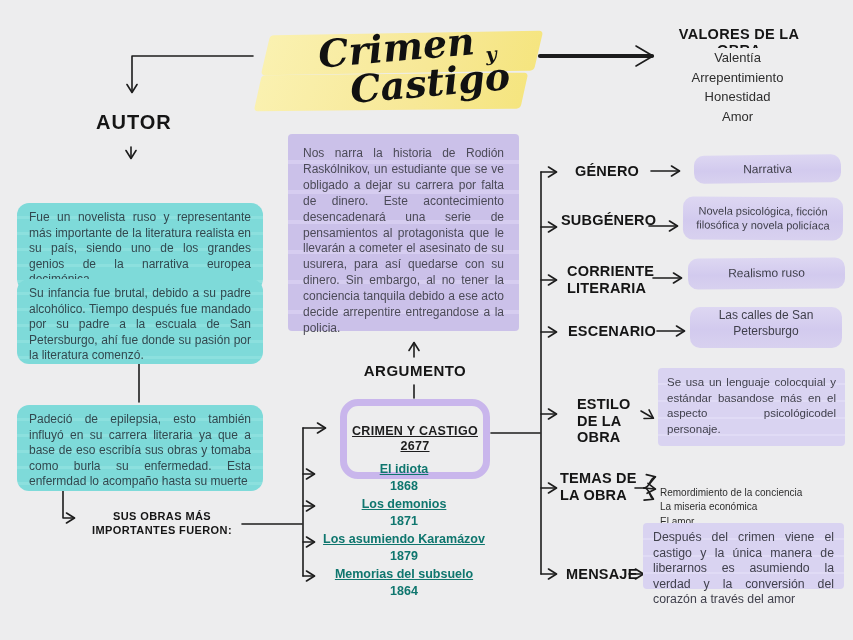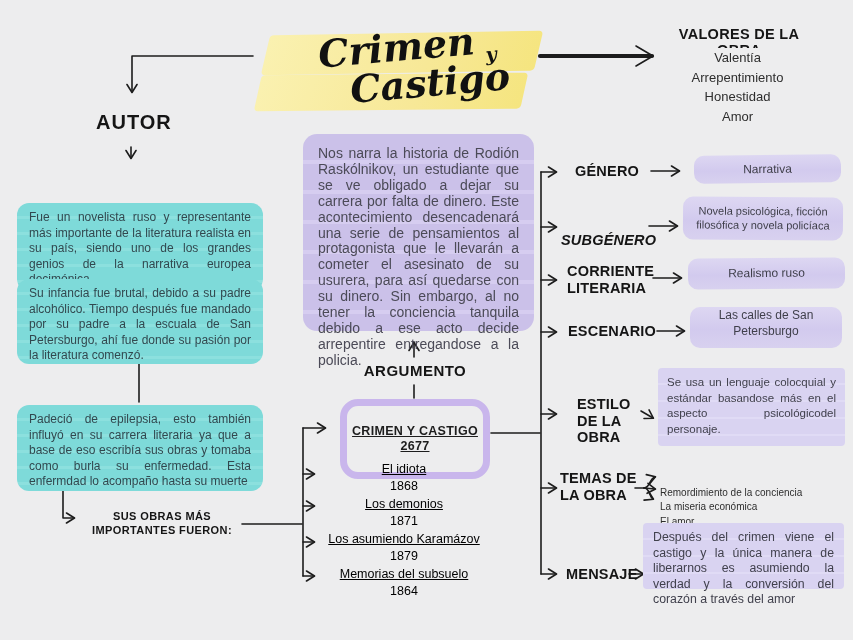--- a/index.html
+++ b/index.html
@@ -42,9 +42,9 @@
   .bio3{left:17px; top:405px; width:246px; height:86px;}
 
   
-  .argumento-box{left:303px; top:134px; width:231px; height:197px;
+  .argumento-box{left:288px; top:134px; width:231px; height:197px;
       background:repeating-linear-gradient(180deg,var(--purple-box) 0 26px,#d6cdf0 26px 30px);
-      border-radius:14px; padding:12px 15px; font-size:14px; line-height:15.9px;
+      border-radius:4px; padding:12px 15px; font-size:12px; line-height:15.9px;
       color:#4b4a57; text-align:justify;}
 
   

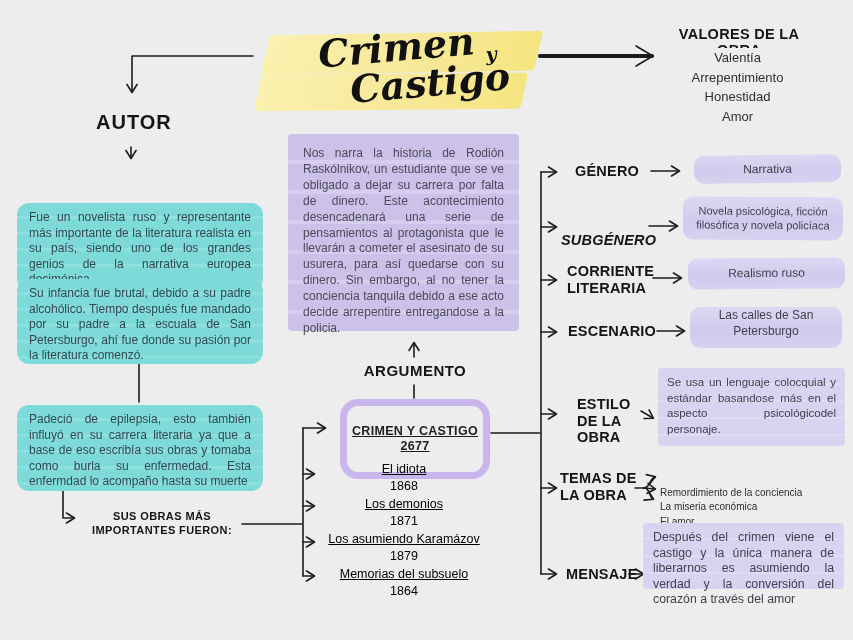--- a/index.html
+++ b/index.html
@@ -62,7 +62,7 @@
   .rlabel{position:absolute; z-index:2; font-weight:bold; font-size:14.5px; color:#151515;
       text-align:left; letter-spacing:.2px; line-height:16.5px;}
   .pos-genero{left:575px; top:163px; width:60px;}
-  .pos-subgenero{left:561px; top:232px; width:92px;font-style:italic;}
+  .pos-subgenero{left:561px; top:212px; width:92px;}
   .pos-corriente{left:567px; top:263px; width:92px;}
   .pos-escenario{left:568px; top:323px; width:88px;}
   .pos-estilo{left:577px; top:396px; width:78px;}

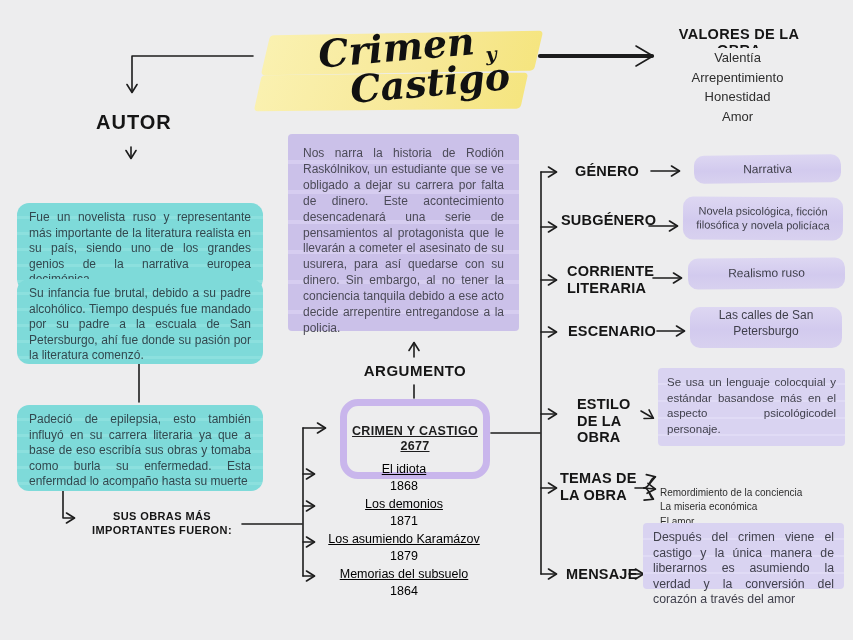--- a/index.html
+++ b/index.html
@@ -53,7 +53,7 @@
   .crimen-box .wt{font-weight:bold; font-size:12.5px; letter-spacing:.3px; text-decoration:underline; color:#1d1d1d; line-height:15px;}
 
   
-  .works-list{left:318px; top:461px; width:172px; text-align:center; font-size:12.5px; color:#000000;}
+  .works-list{left:318px; top:461px; width:172px; text-align:center; font-size:12.5px; color:#0f766e;font-weight:bold;}
   .work{margin-bottom:1px;}
   .work .wtitle{text-decoration:underline; line-height:17px;}
   .work .wyear{line-height:17px;}

